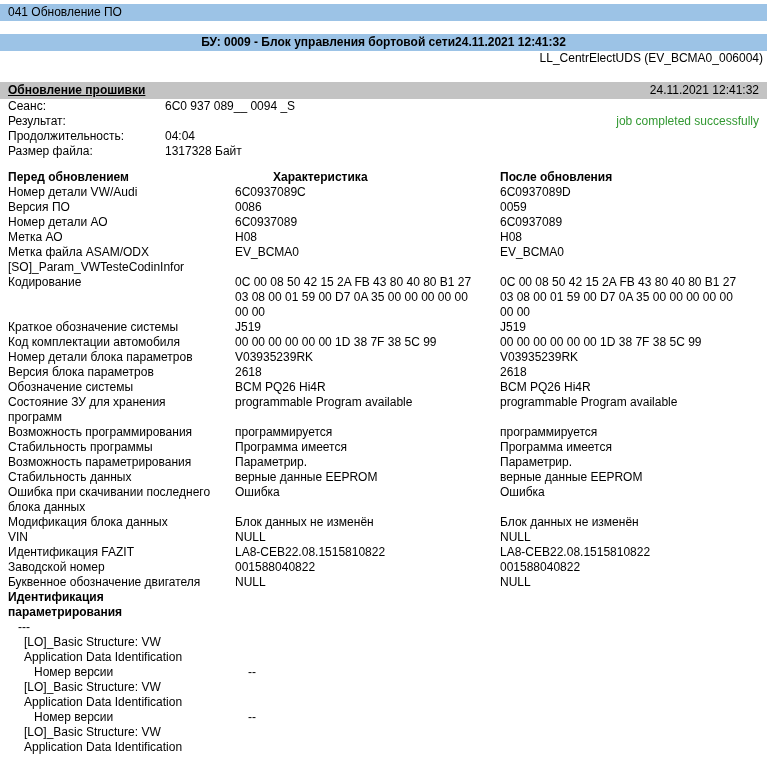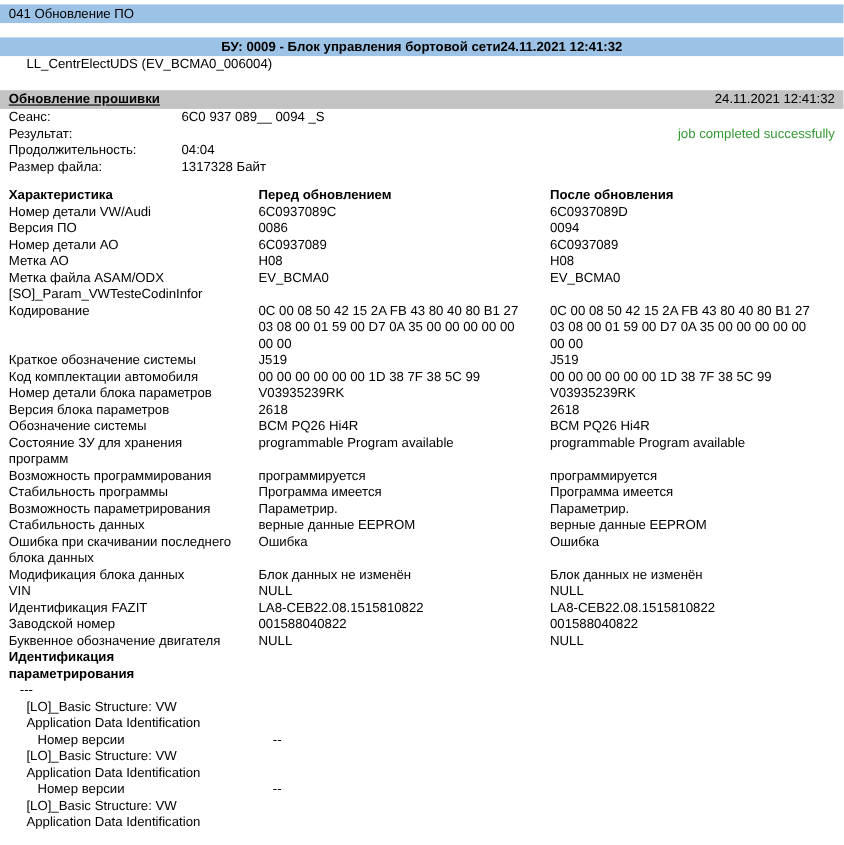--- a/index.html
+++ b/index.html
@@ -20,7 +20,7 @@
   .underline { text-decoration: underline; }
   #bar-title { margin-top: 4px; }
   #bar-ecu { margin-top: 13px; justify-content: center; }
-  #ecu-subtitle { padding: 0 24px; }
+  #ecu-subtitle { padding: 0 4px; text-align: right; }
   #bar-section { margin-top: 16px; }
   
   #summary { padding: 0 8px; }

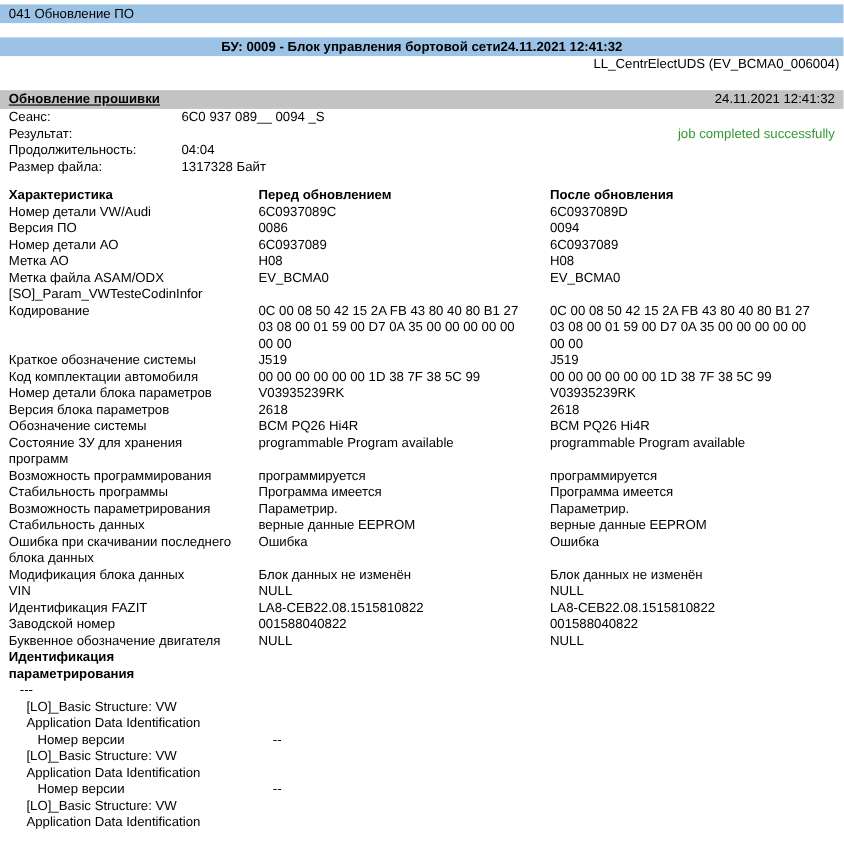--- a/index.html
+++ b/index.html
@@ -82,8 +82,8 @@
 
 <div id="table">
   <div class="trow bold">
+    <div class="cell c-before">Перед обновлением</div>
     <div class="cell c-label">Характеристика</div>
-    <div class="cell c-before">Перед обновлением</div>
     <div class="cell c-after">После обновления</div>
   </div>
   <div id="table-body">

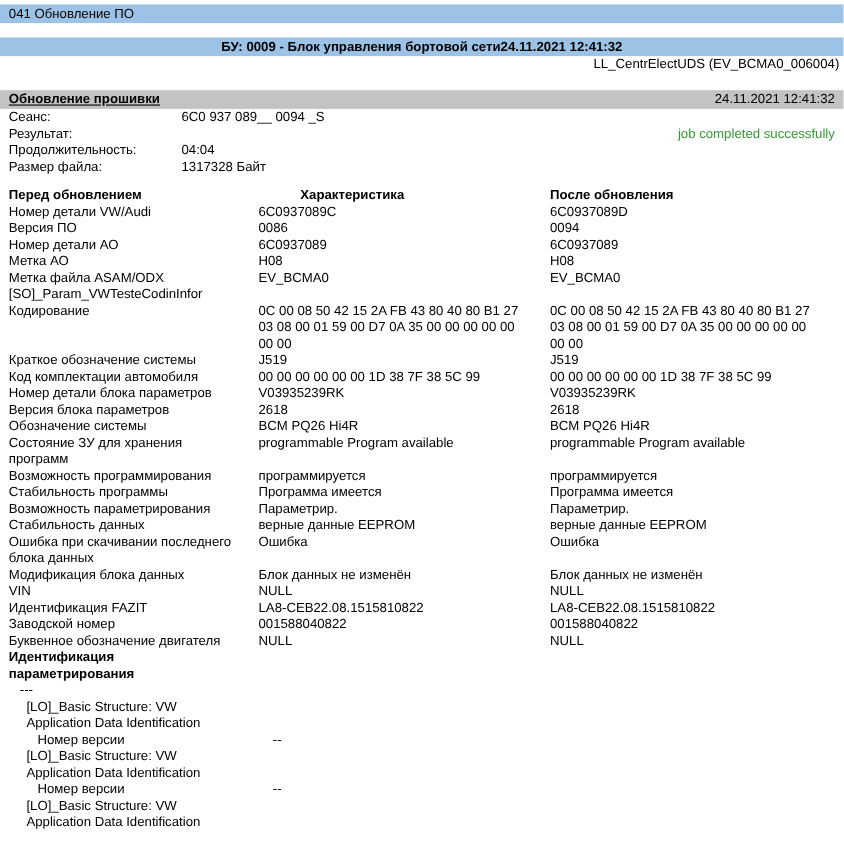--- a/index.html
+++ b/index.html
@@ -95,7 +95,7 @@
       <div class="trow">
         <div class="cell c-label">Версия ПО</div>
         <div class="cell c-before">0086</div>
-        <div class="cell c-after">0094</div>
+        <div class="cell c-after">0059</div>
       </div>
       <div class="trow">
         <div class="cell c-label">Номер детали АО</div>

